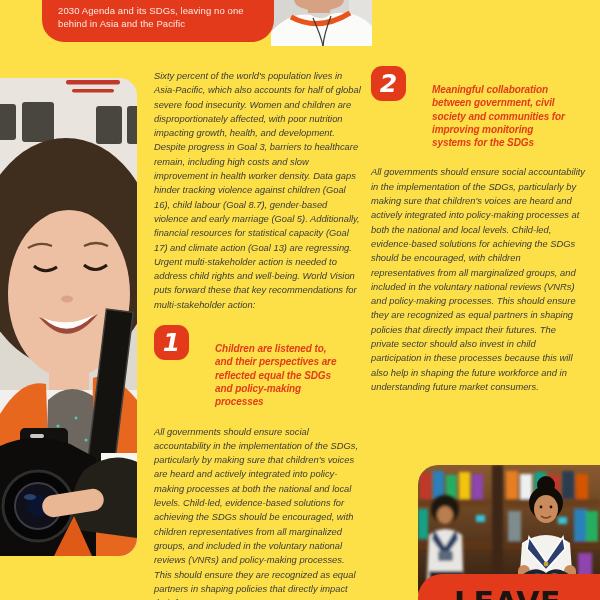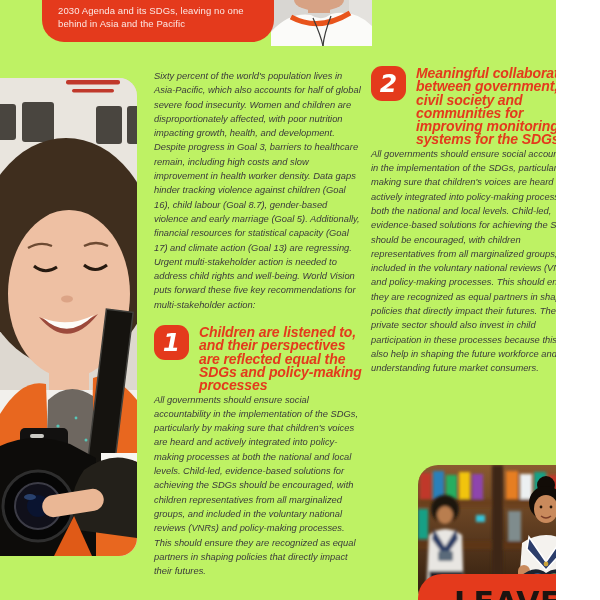--- a/index.html
+++ b/index.html
@@ -4,7 +4,7 @@
 <style>
   html,body{margin:0;padding:0;background:#ffffff;}
   #page{
-    position:relative;width:556px;height:600px;background:#bef264;overflow:hidden;
+    position:relative;width:600px;height:600px;background:#fde047;overflow:hidden;
     font-family:"Liberation Sans","DejaVu Sans",sans-serif;color:#3b3b3b;
   }
   

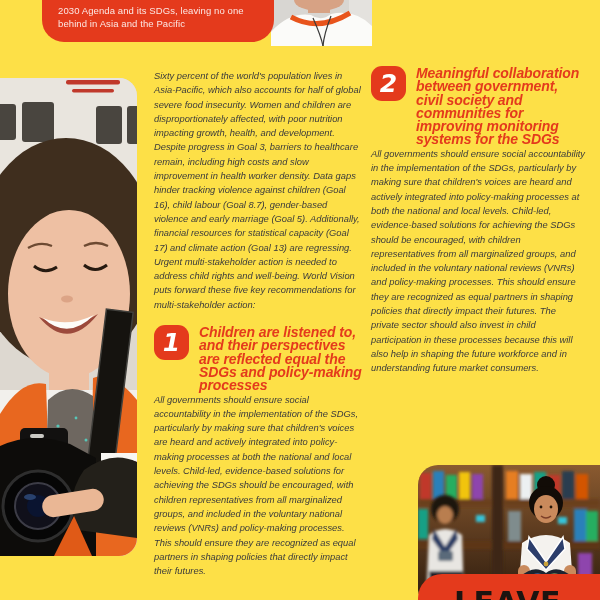--- a/index.html
+++ b/index.html
@@ -37,7 +37,7 @@
     font-family:"DejaVu Sans",sans-serif;
   }
   .rec-title{
-    margin:0;padding-top:1px;font-size:14px;line-height:13.3px;font-weight:bold;
+    margin:16px;padding-top:1px;font-size:10px;line-height:13.3px;font-weight:bold;
     color:var(--accent);letter-spacing:-0.1px;
   }
   

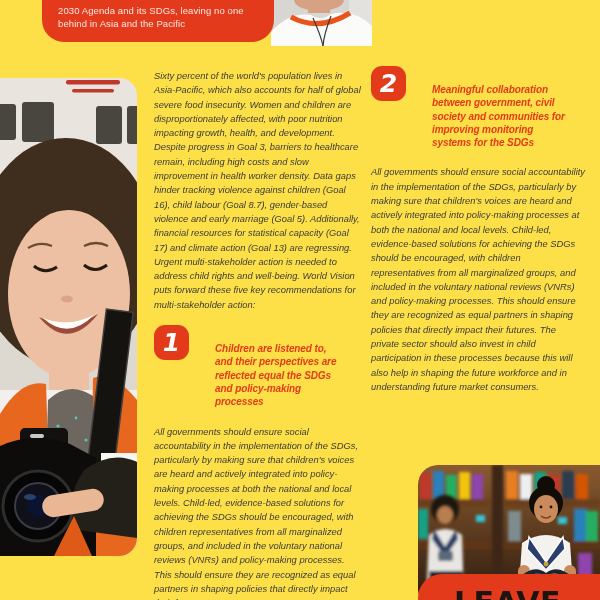--- a/index.html
+++ b/index.html
@@ -140,7 +140,7 @@
 
   <div class="col" id="mid-col">
     <p class="body-text">Sixty percent of the world's population lives in Asia-Pacific, which also accounts for half of global severe food insecurity. Women and children are disproportionately affected, with poor nutrition impacting growth, health, and development. Despite progress in Goal 3, barriers to healthcare remain, including high costs and slow improvement in health worker density. Data gaps hinder tracking violence against children (Goal 16), child labour (Goal 8.7), gender-based violence and early marriage (Goal 5). Additionally, financial resources for statistical capacity (Goal 17) and climate action (Goal 13) are regressing.</p>
-    <p class="body-text mt">Urgent multi-stakeholder action is needed to address child rights and well-being. World Vision puts forward these five key recommendations for multi-stakeholder action:</p>
+    <p class="body-text mt">Urgent multi-stakeholder action is needed to address child rights and well-being. World Vision puts forward these that key recommendations for multi-stakeholder action:</p>
     <div class="rec-header">
       <div class="num-badge">1</div>
       <p class="rec-title">Children are listened to, and their perspectives are reflected equal the SDGs and policy-making processes</p>

